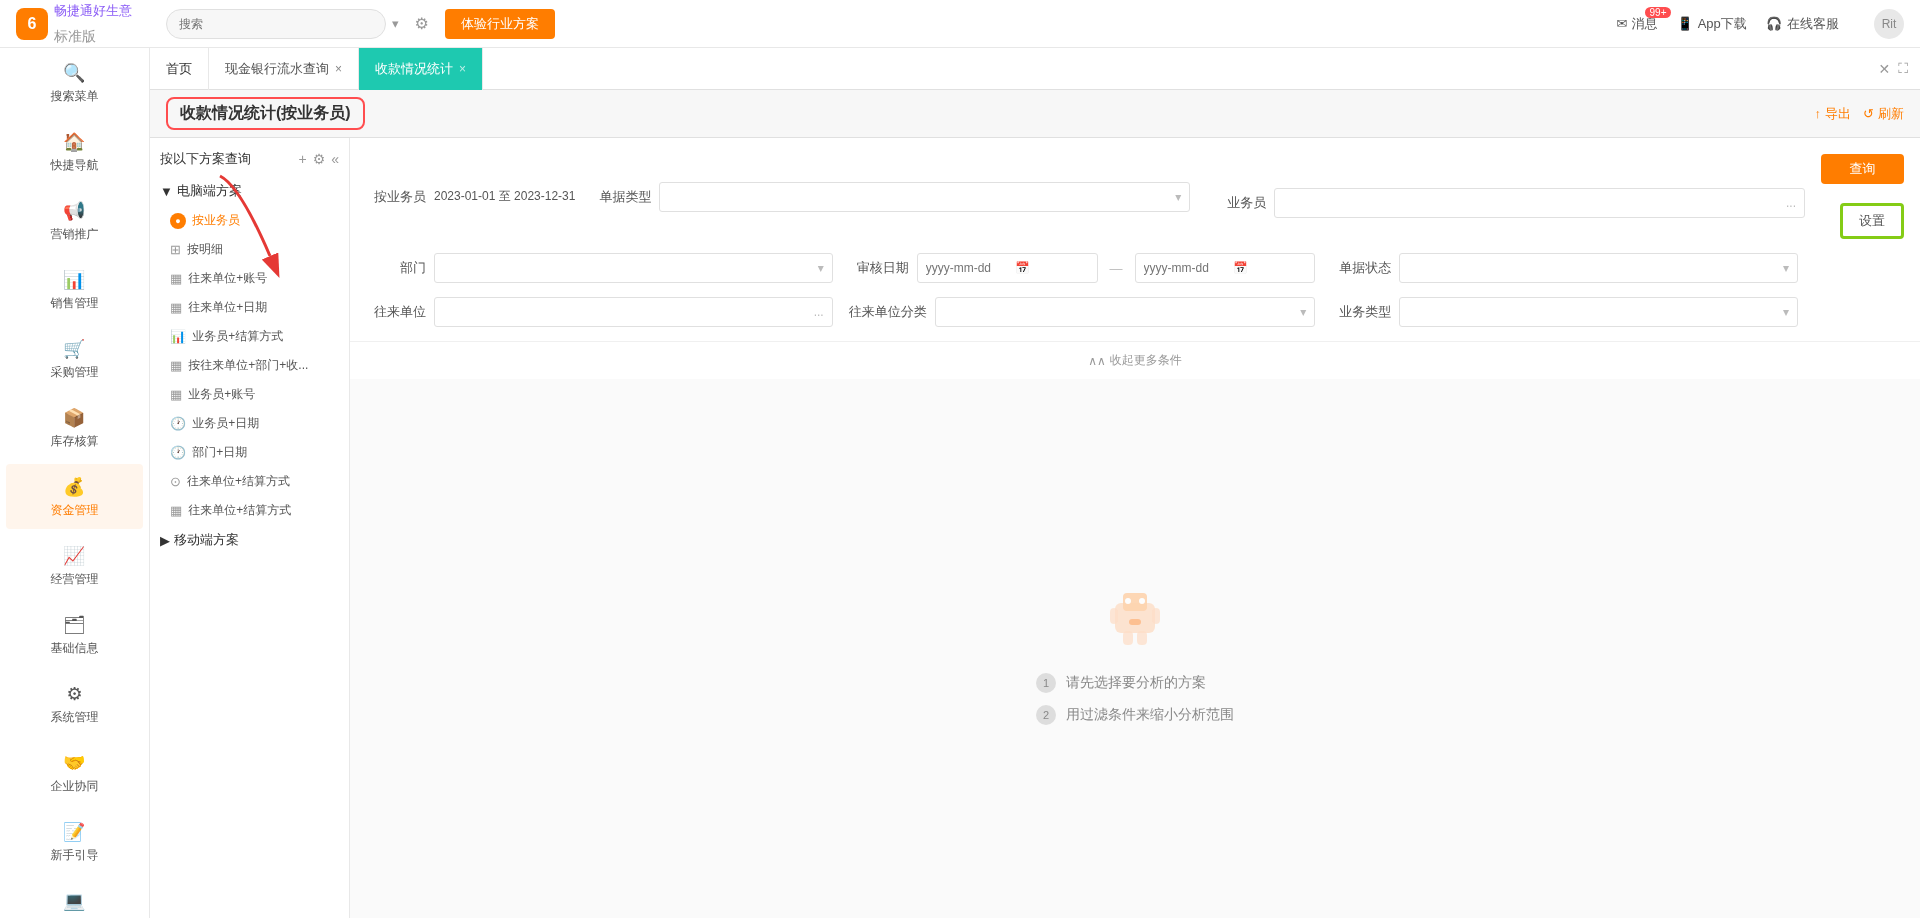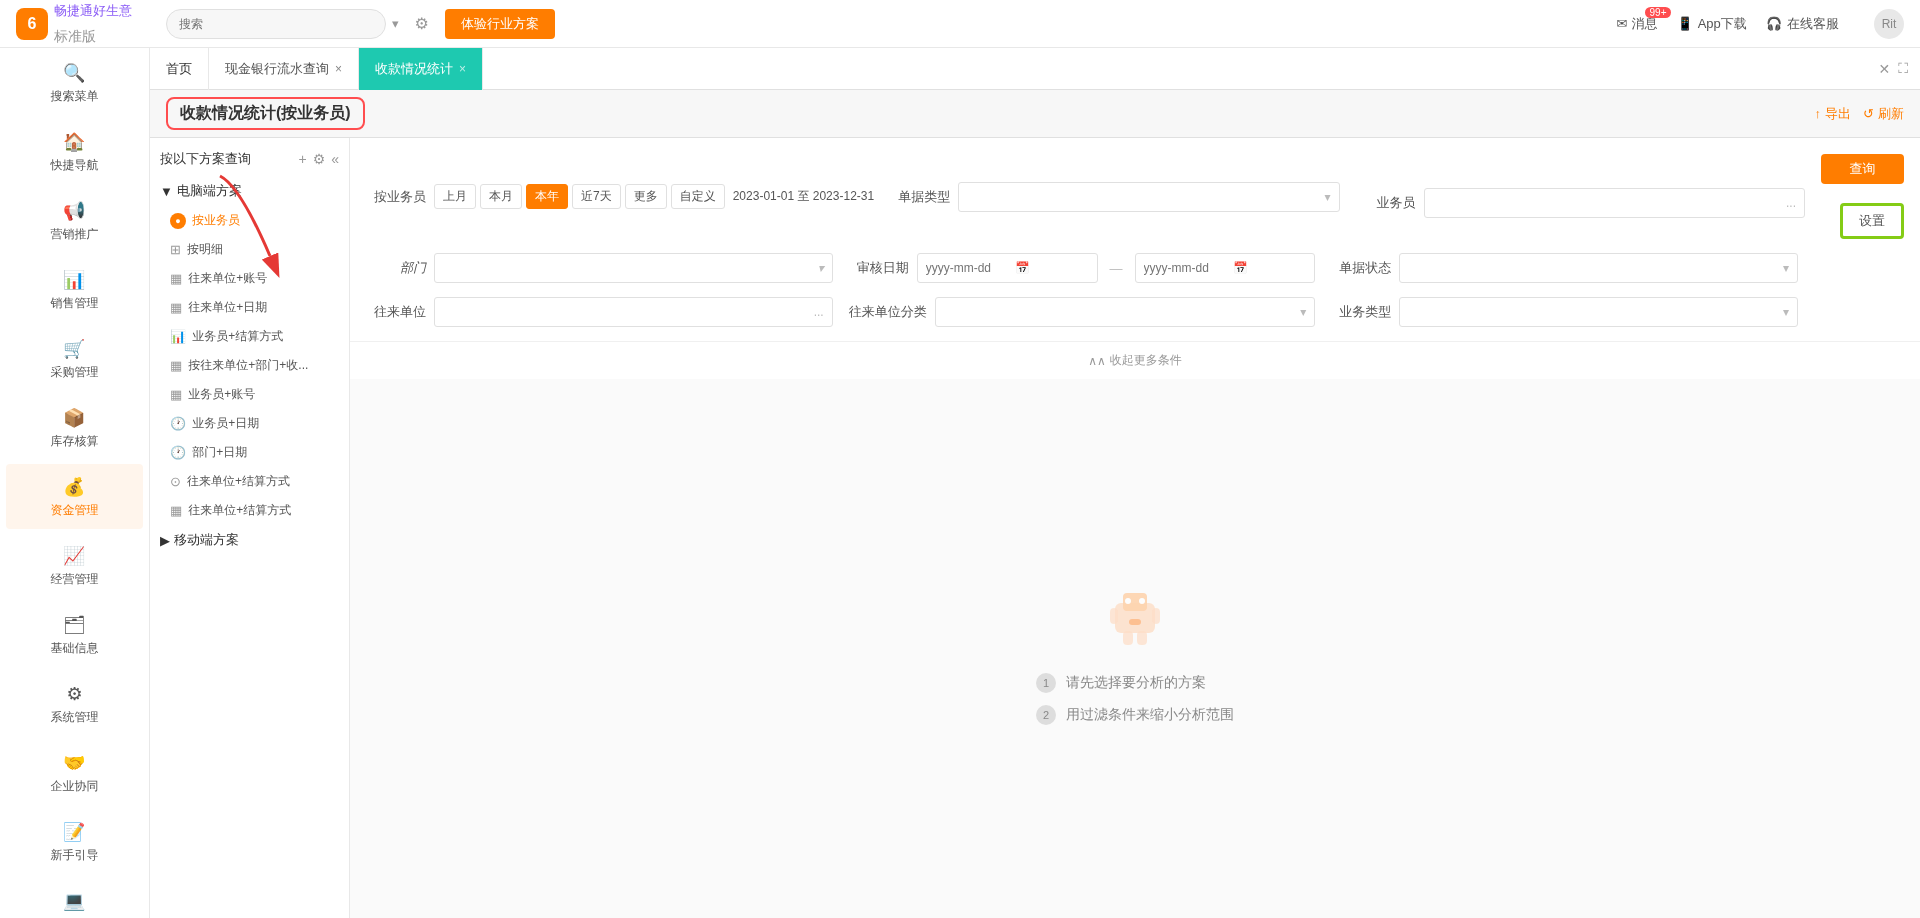--- a/index.html
+++ b/index.html
@@ -629,14 +629,6 @@
           <div style="display:flex;align-items:center;gap:16px;margin-bottom:14px;">
             <div class="filter-cell">
               <span class="filter-cell-label">按业务员</span>
-              <div style="display:flex;align-items:center;gap:4px;">
-                <button class="date-btn">上月</button>
-                <button class="date-btn">本月</button>
-                <button class="date-btn active">本年</button>
-                <button class="date-btn">近7天</button>
-                <button class="date-btn">更多</button>
-                <button class="date-btn">自定义</button>
-              </div>
               <span class="date-range-text">
                 <span>2023-01-01</span>
                 <span> 至 </span>

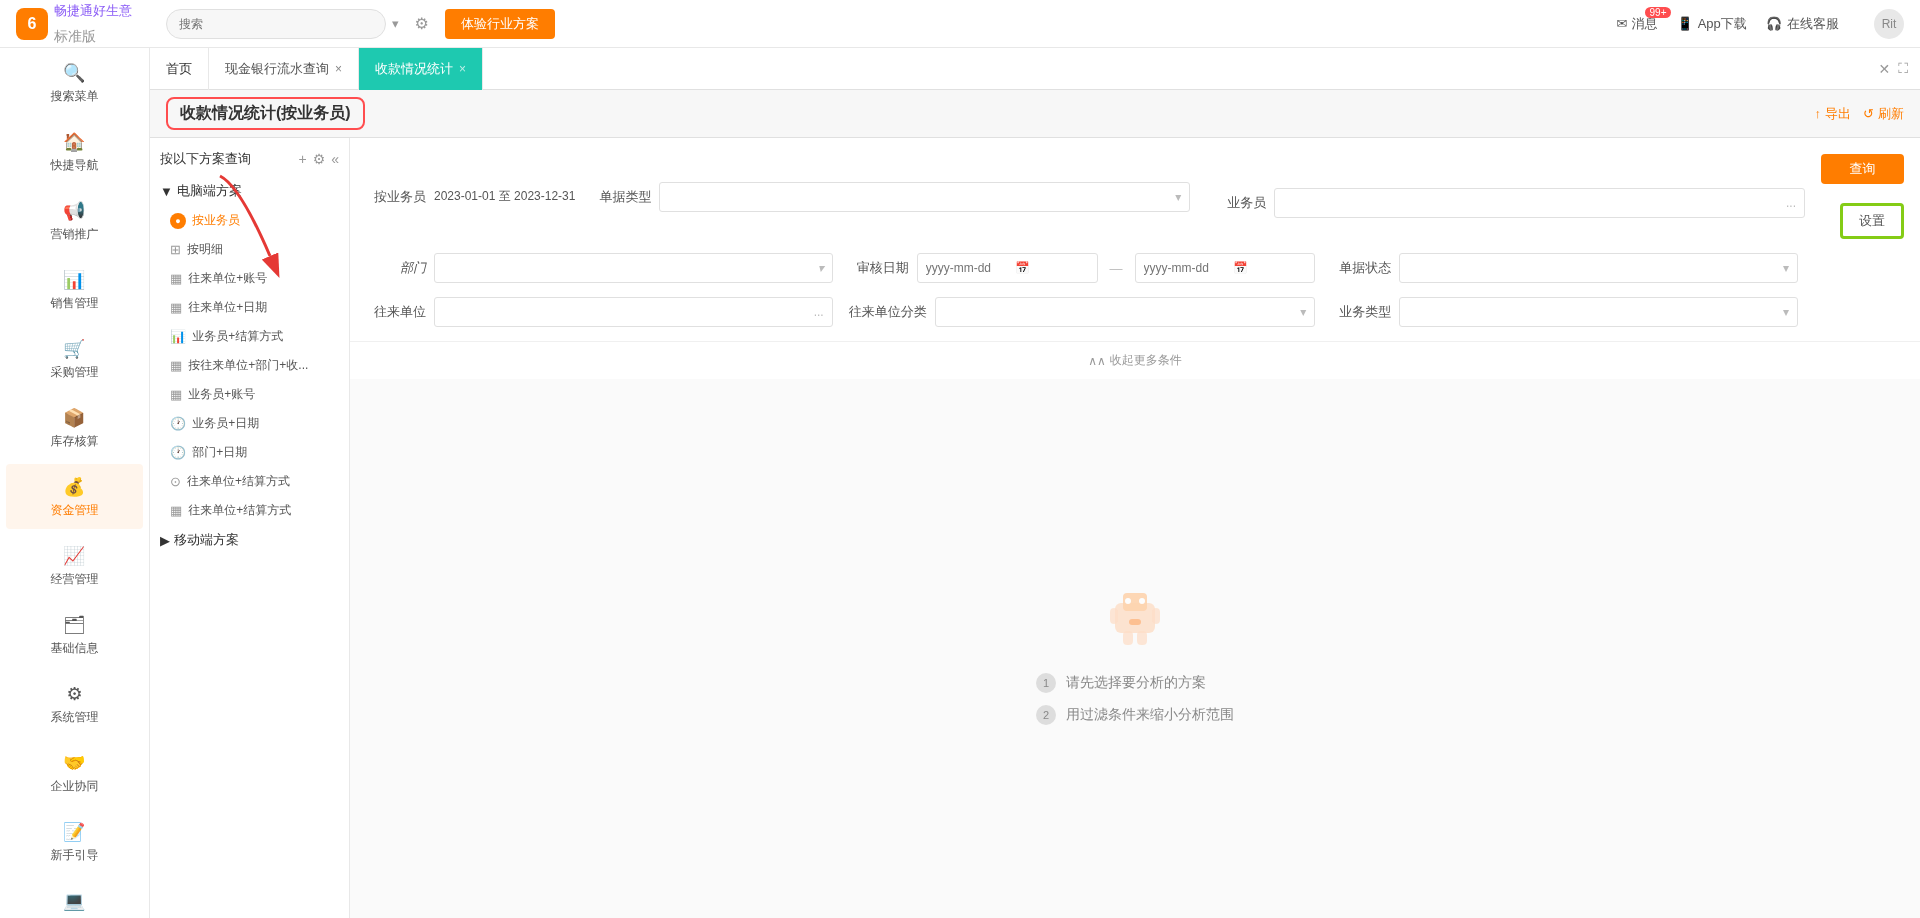--- a/index.html
+++ b/index.html
@@ -657,7 +657,7 @@
           </div>
 
           <div style="display:flex;align-items:center;gap:16px;margin-bottom:14px;">
-            <div class="filter-cell" style="flex:1;font-style:italic;">
+            <div class="filter-cell" style="flex:1;">
               <span class="filter-cell-label">部门</span>
               <div class="filter-cell-input" style="flex:1;">
                 <span class="down-arrow">▾</span>

